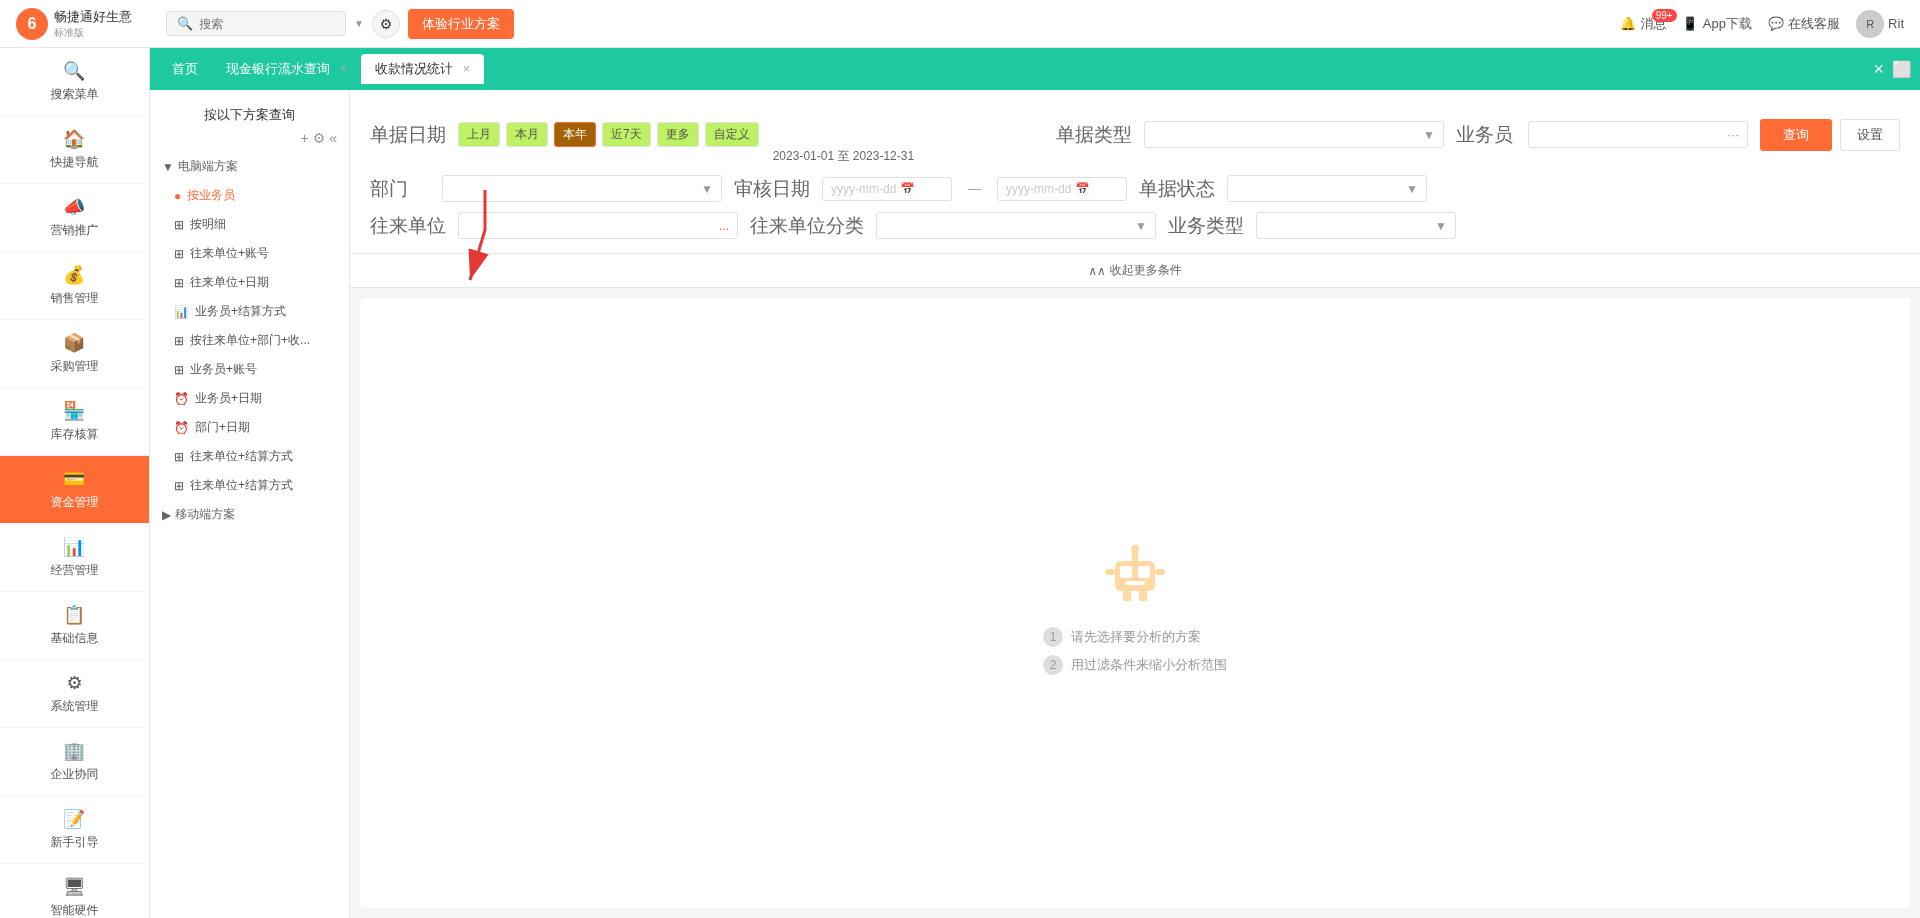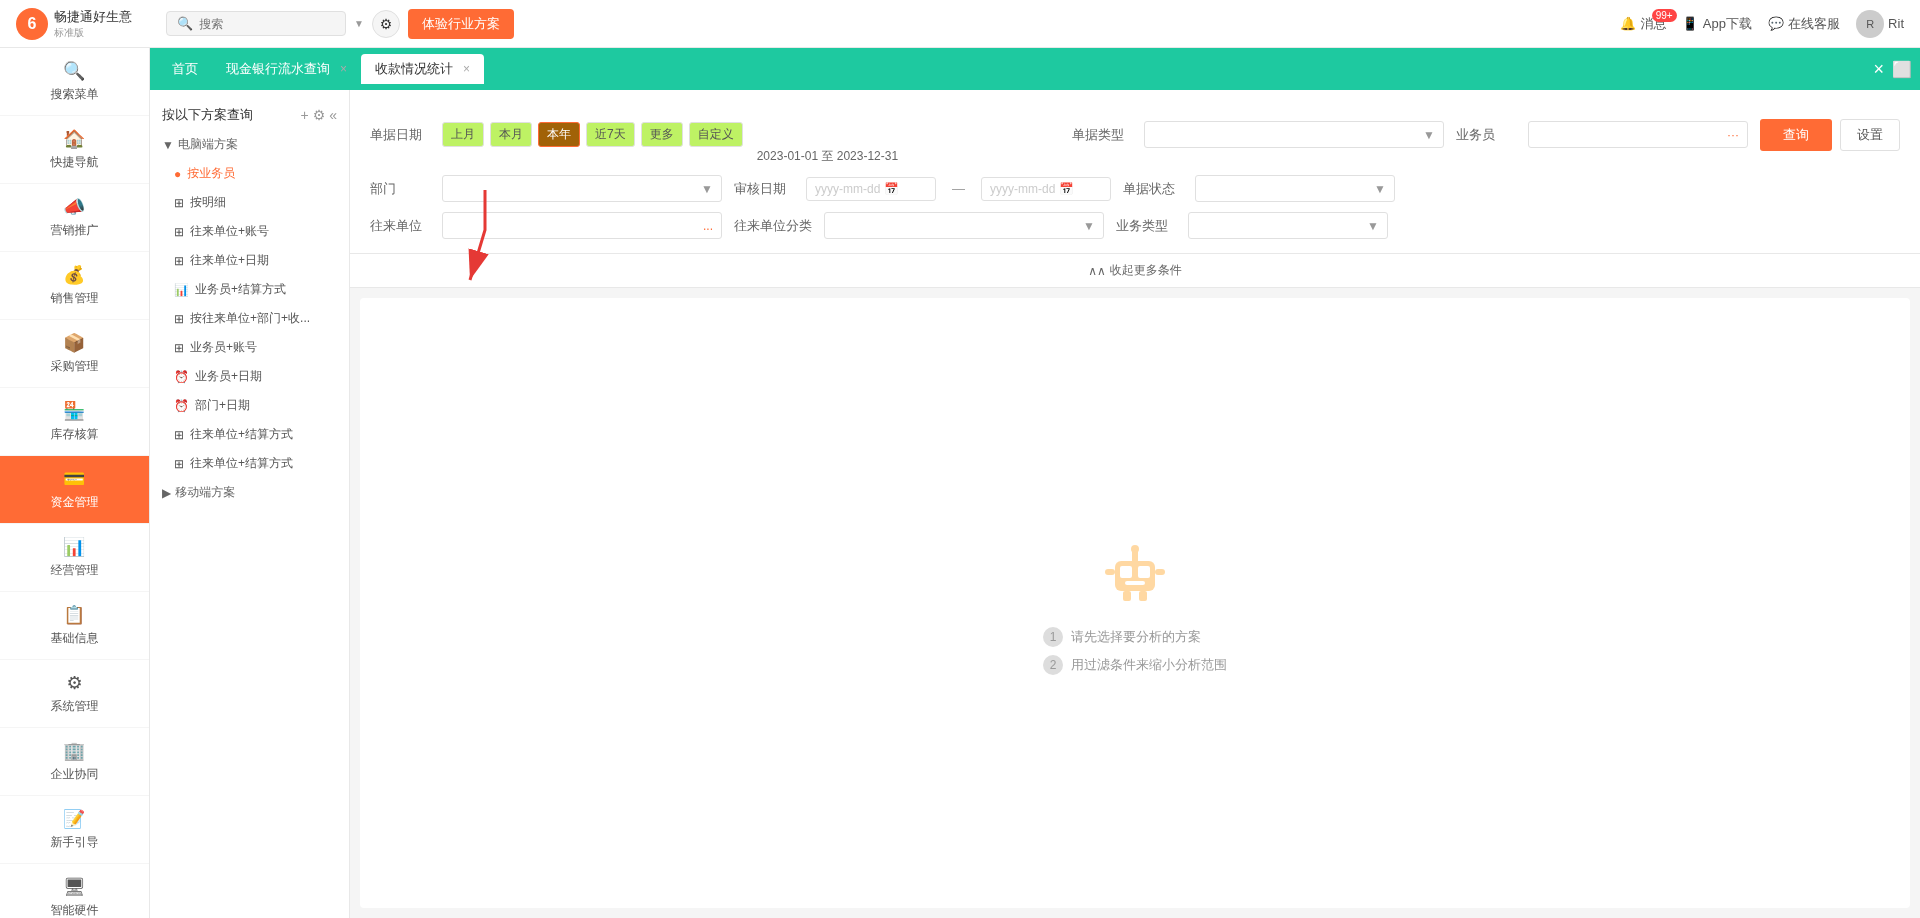--- a/index.html
+++ b/index.html
@@ -231,6 +231,7 @@
       gap: 6px;
       font-size: 13px;
       color: #333;
+      flex-direction: column;
     }
     .panel-actions {
       margin-left: auto;

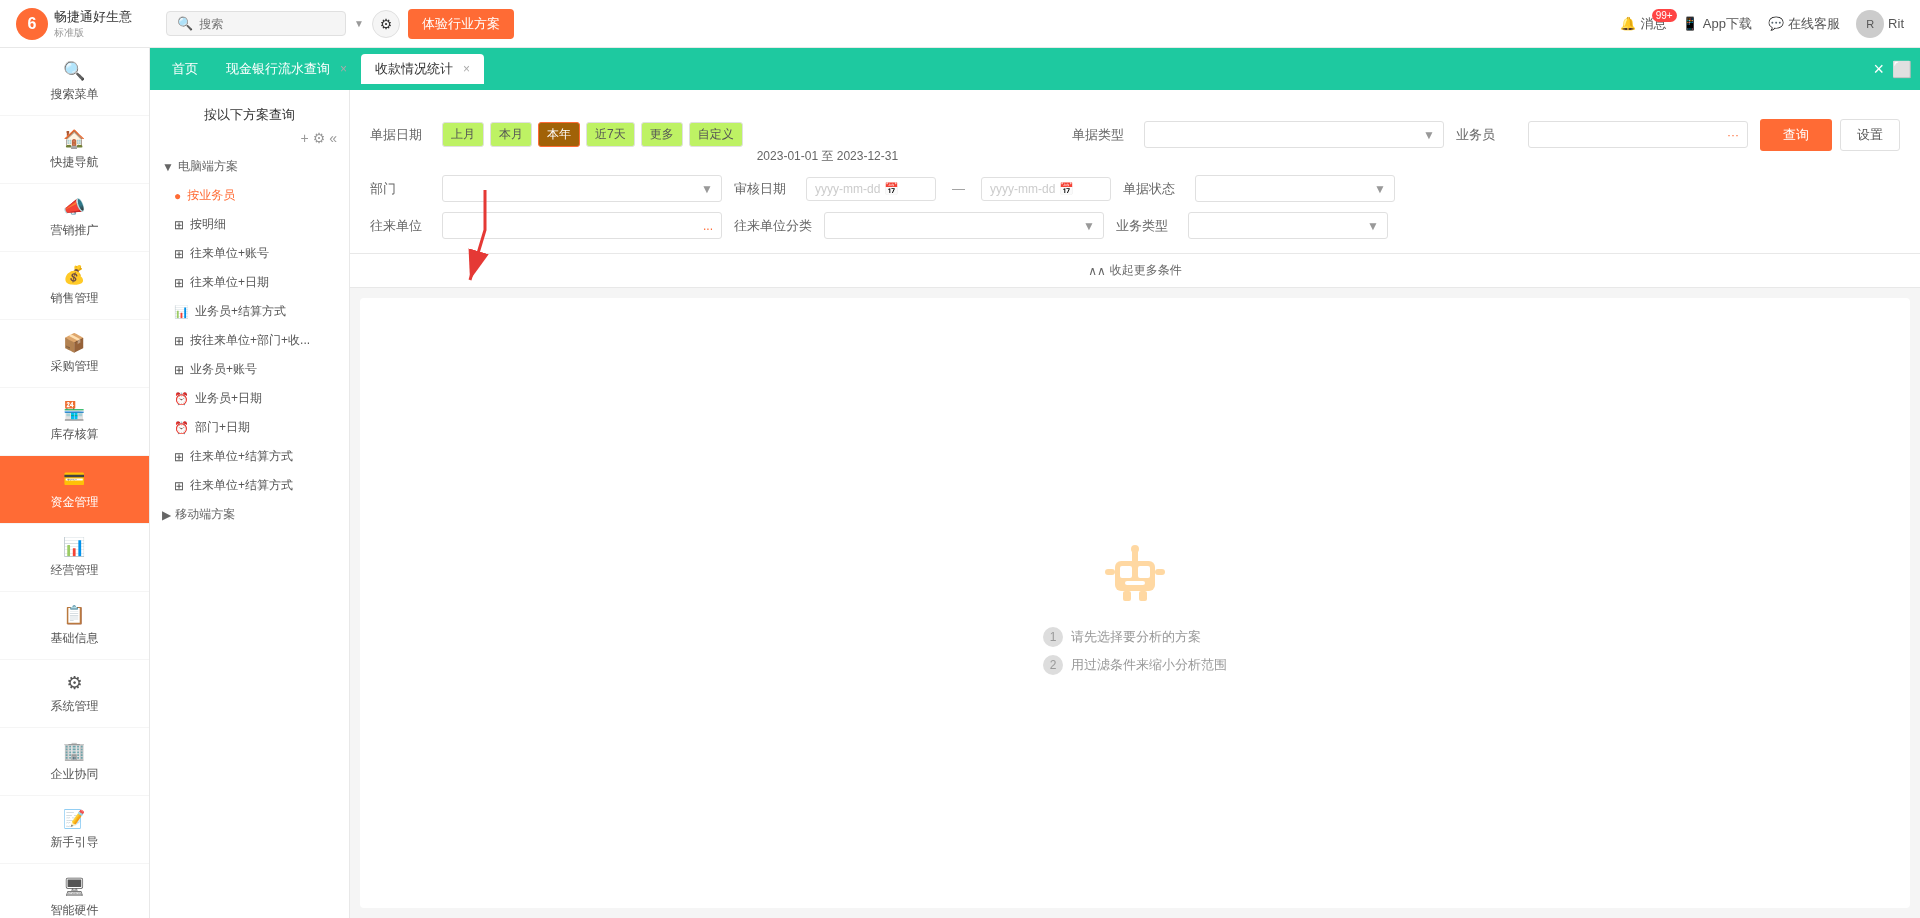--- a/index.html
+++ b/index.html
@@ -287,7 +287,7 @@
     }
     .query-row:last-child { margin-bottom: 0; }
     .query-label {
-      font-size: 13px;
+      font-size: 19px;
       color: #666;
       white-space: nowrap;
       min-width: 60px;

